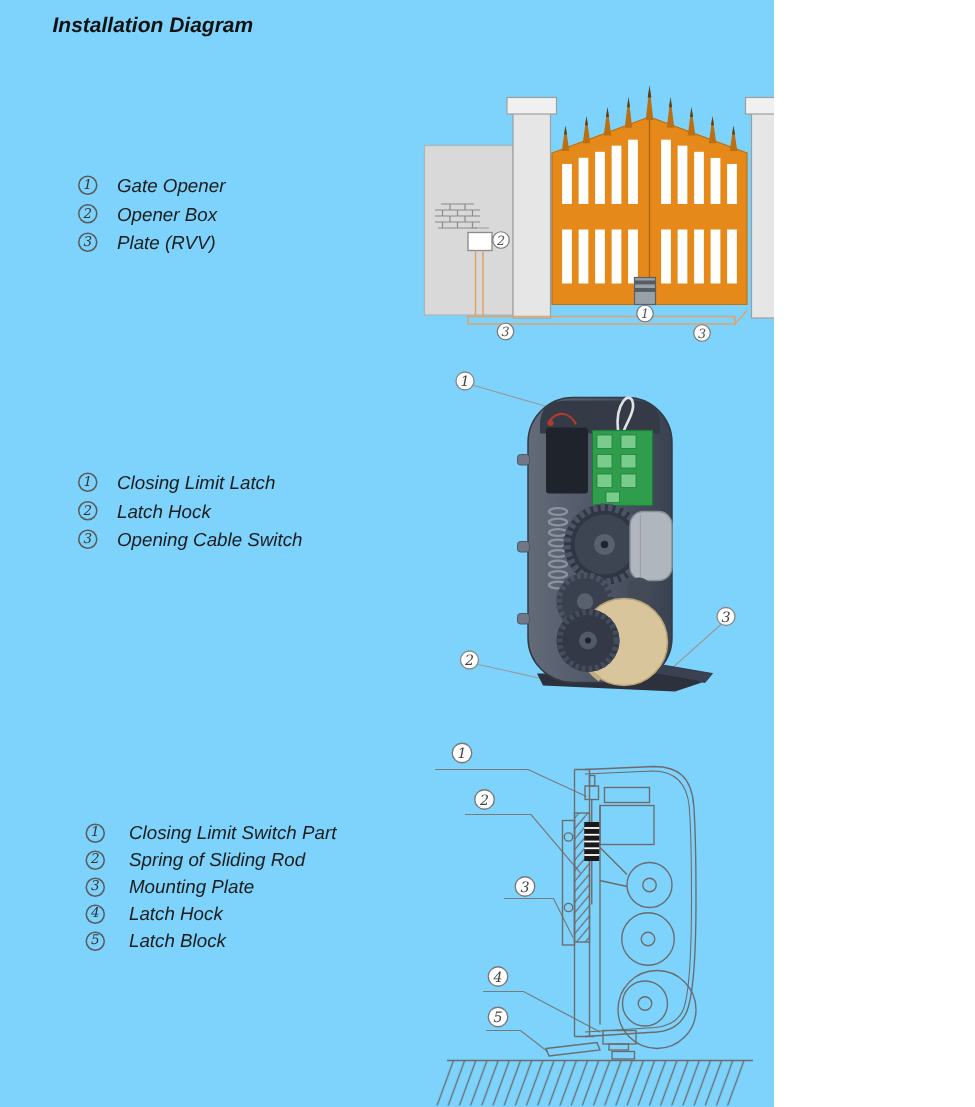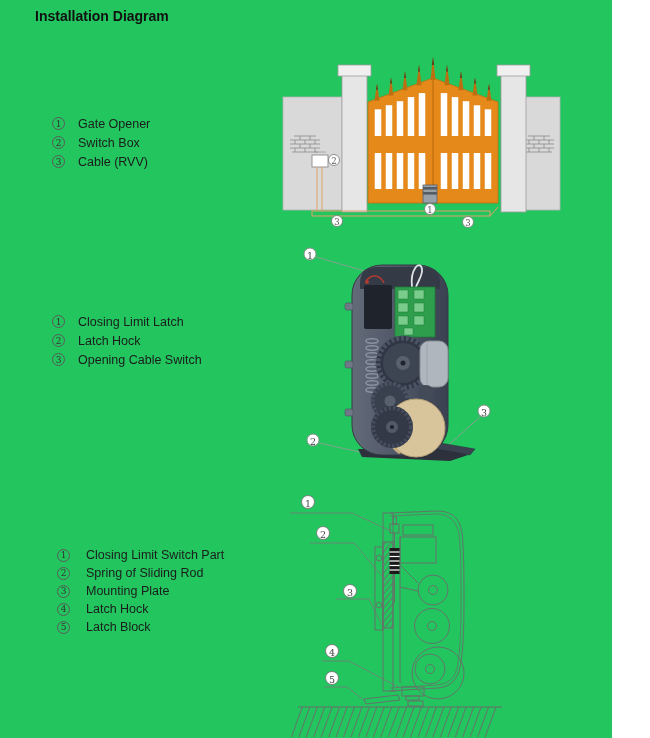--- a/index.html
+++ b/index.html
@@ -3,8 +3,8 @@
 <meta charset="utf-8">
 <style>
   html,body{margin:0;padding:0;background:#fff;}
-  #page{position:relative;width:612px;height:738px;background:#22c55e;overflow:hidden;
-        font-family:"Liberation Sans",sans-serif;color:#1c1c1c;}
+  #page{position:relative;width:516px;height:738px;background:#7dd3fc;overflow:hidden;
+        font-family:"Liberation Sans",sans-serif;color:#1c1c1c;font-style:italic;}
   .title{position:absolute;left:35px;top:8px;font-size:14px;font-weight:bold;color:#111;}
   .legend{position:absolute;}
   .legend-row{display:flex;align-items:center;height:19px;}

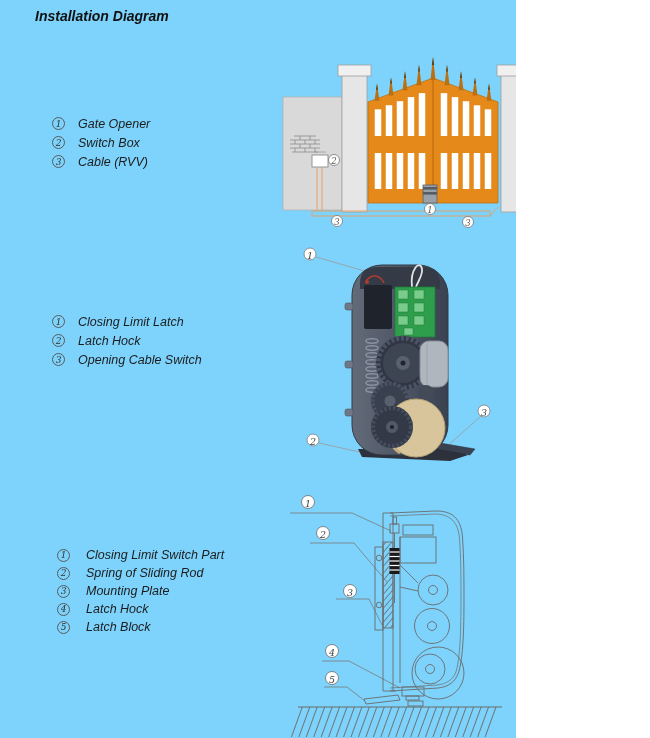--- a/index.html
+++ b/index.html
@@ -32,7 +32,7 @@
     </div>
     <div class="legend-row">
       <span class="cnum">2</span>
-      <span class="llabel">Switch Box</span>
+      <span class="llabel">Opener Box</span>
     </div>
     <div class="legend-row">
       <span class="cnum">3</span>

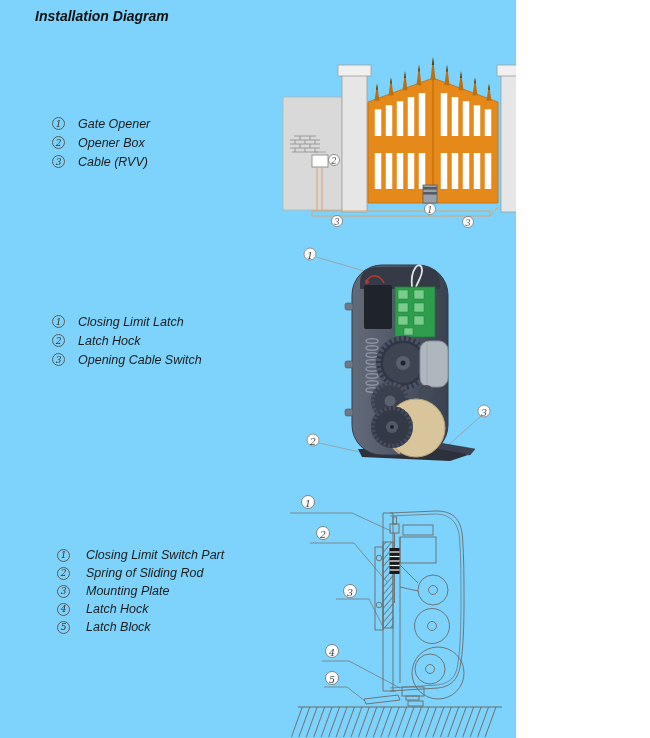--- a/index.html
+++ b/index.html
@@ -36,7 +36,7 @@
     </div>
     <div class="legend-row">
       <span class="cnum">3</span>
-      <span class="llabel">Cable (RVV)</span>
+      <span class="llabel">Plate (RVV)</span>
     </div>
   </div>
 

